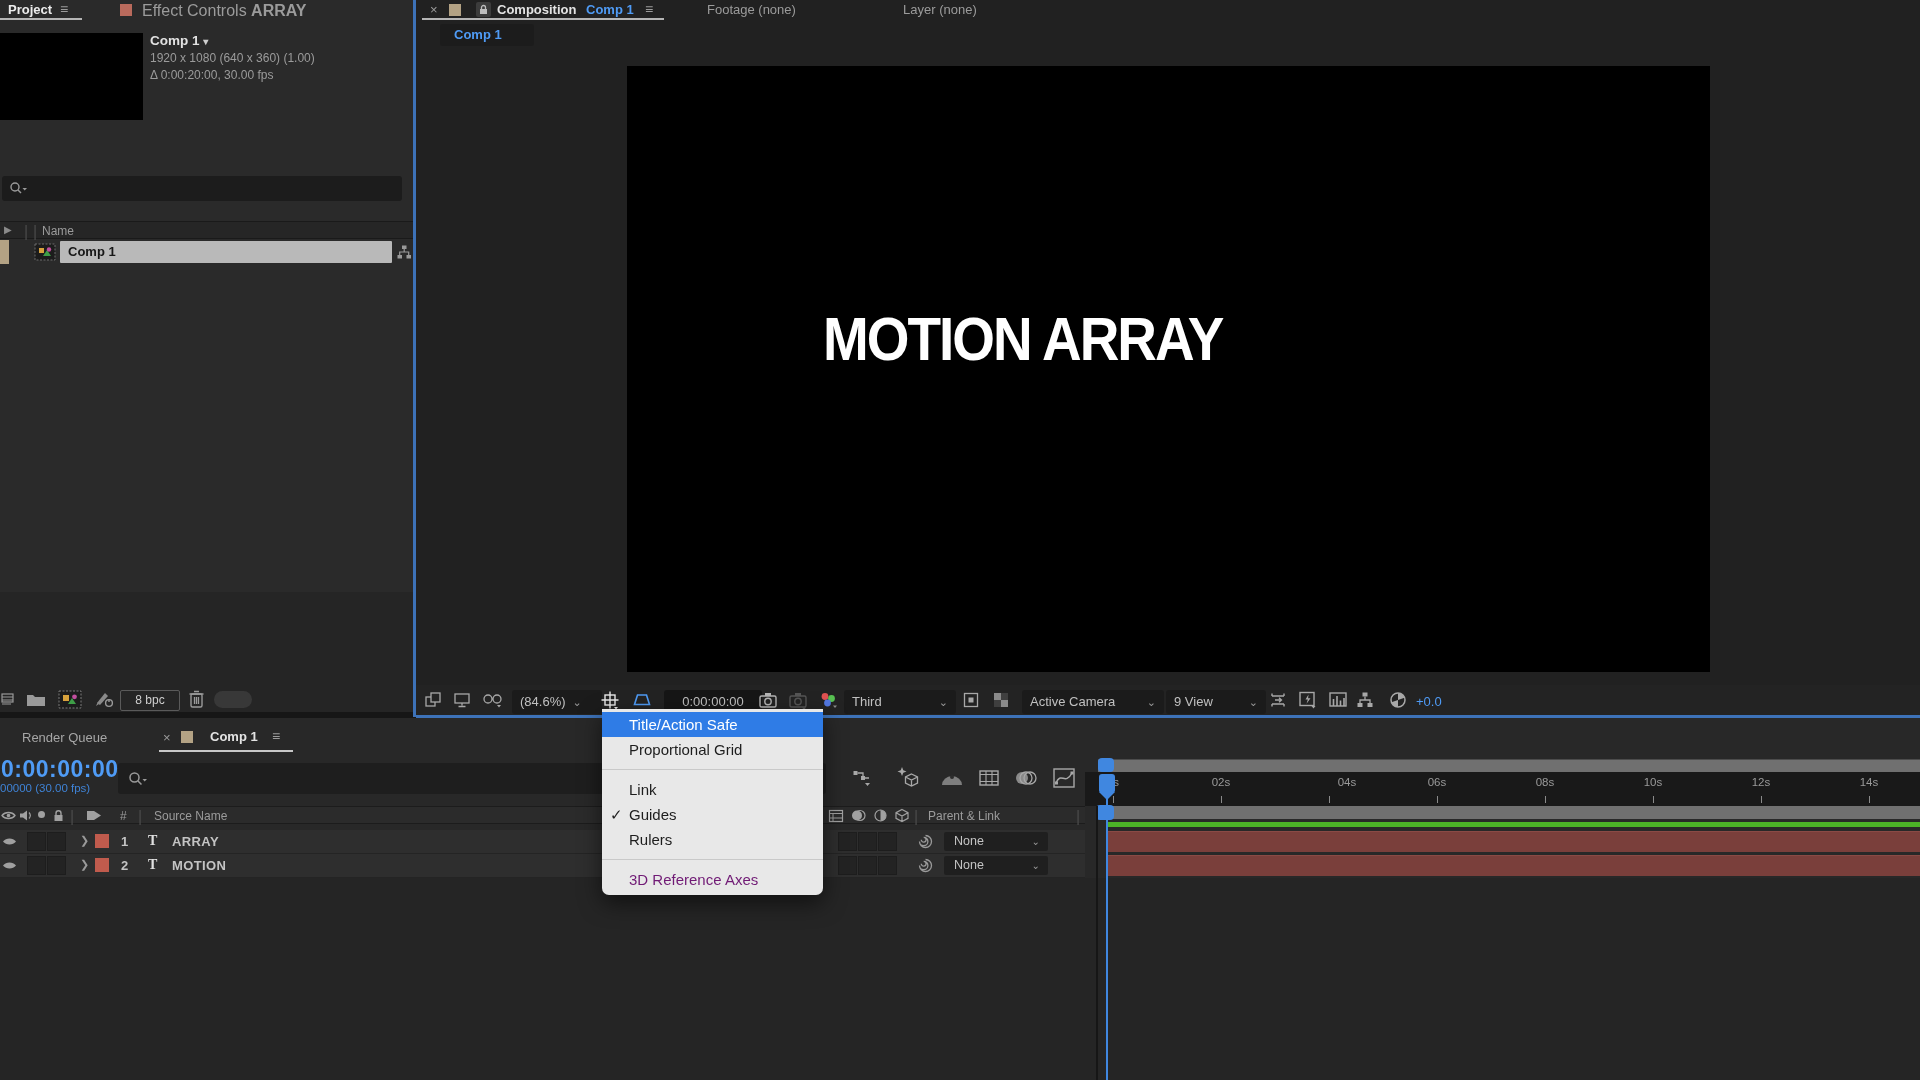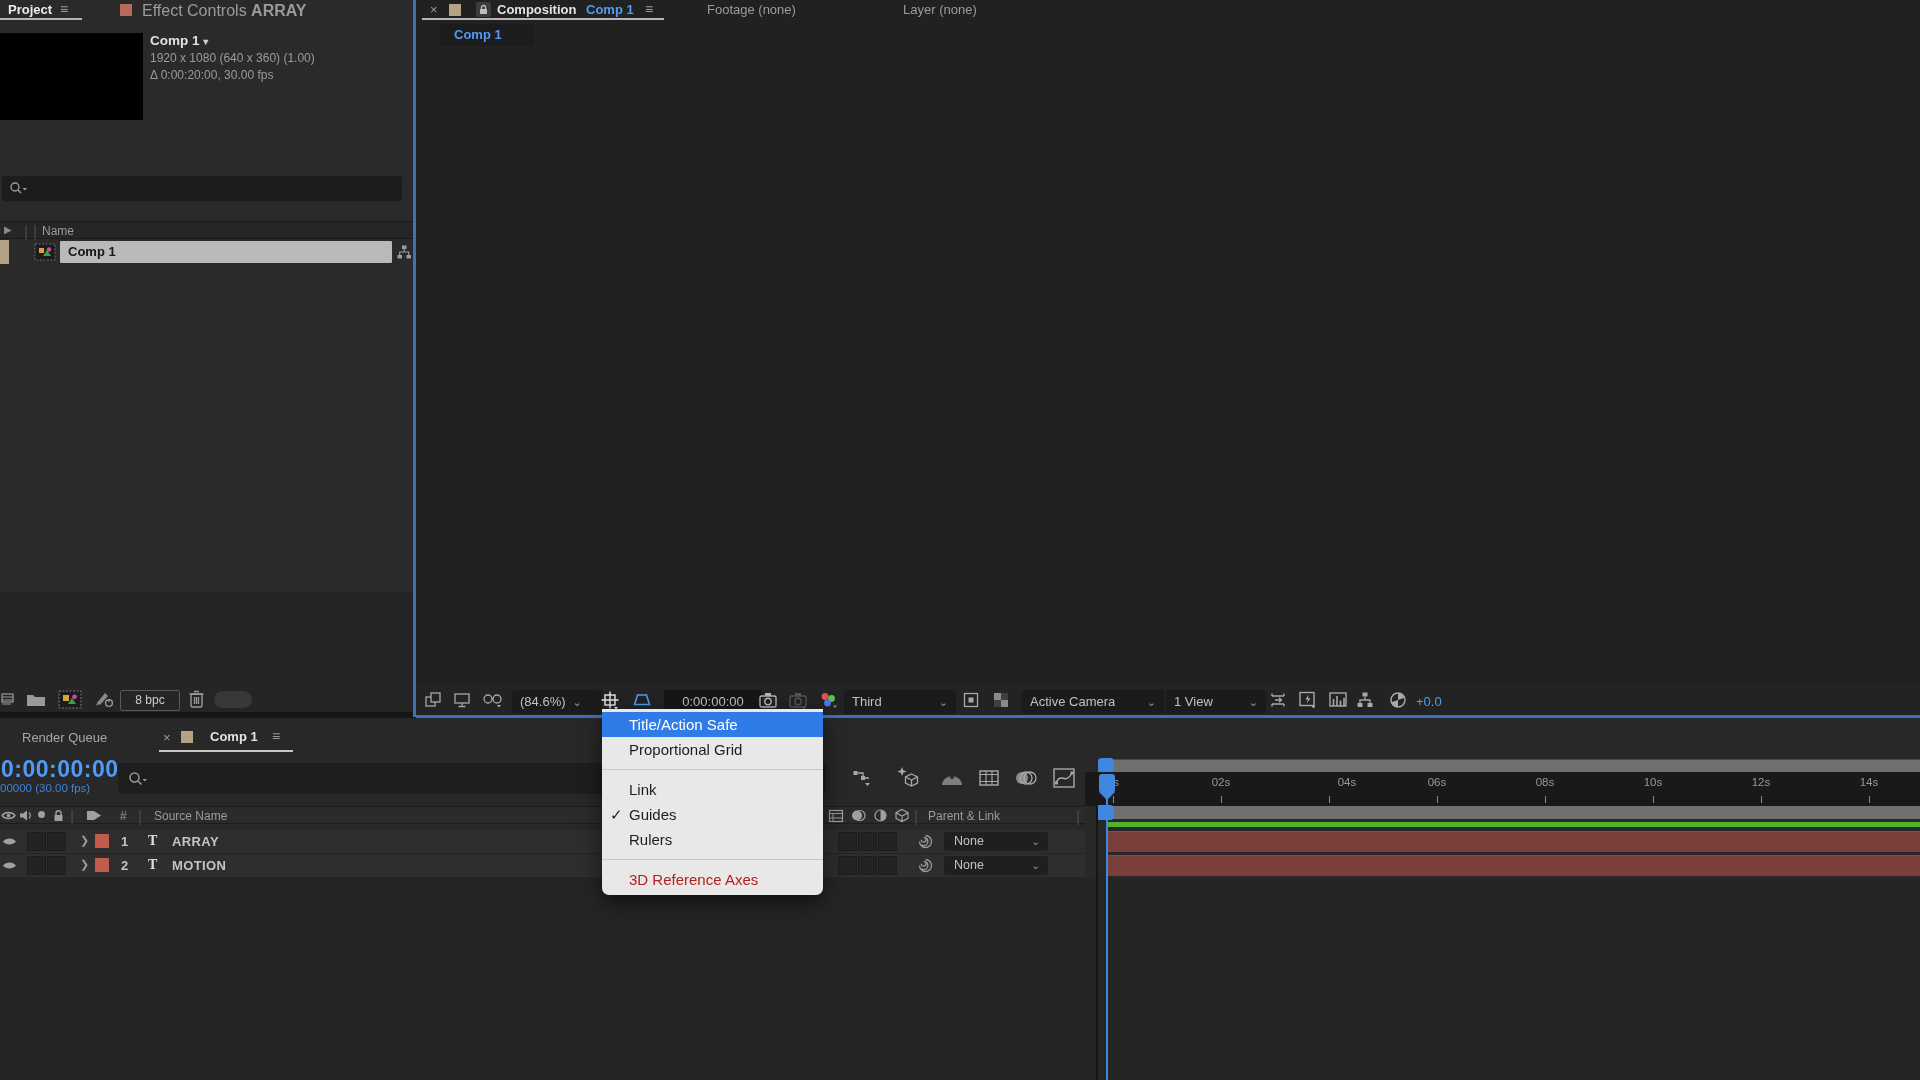--- a/index.html
+++ b/index.html
@@ -154,6 +154,10 @@
       <span class="txt blue" style="font-size:13px;font-weight:bold;line-height:22px;margin-left:14px;display:inline-block;">Comp 1</span>
     </div>
 
+    <div class="abs" style="left:211px;top:66px;width:1083px;height:606px;background:#000;">
+      <div class="abs txt" style="left:196px;top:238px;font-size:56px;font-weight:bold;color:#fff;
+                  letter-spacing:-2px;transform:scale(0.98,1.08);transform-origin:left top;">MOTION ARRAY</div>
+    </div>
 
     <div class="abs" style="left:0;top:685px;width:1504px;height:30px;background:#232323;"></div>
 

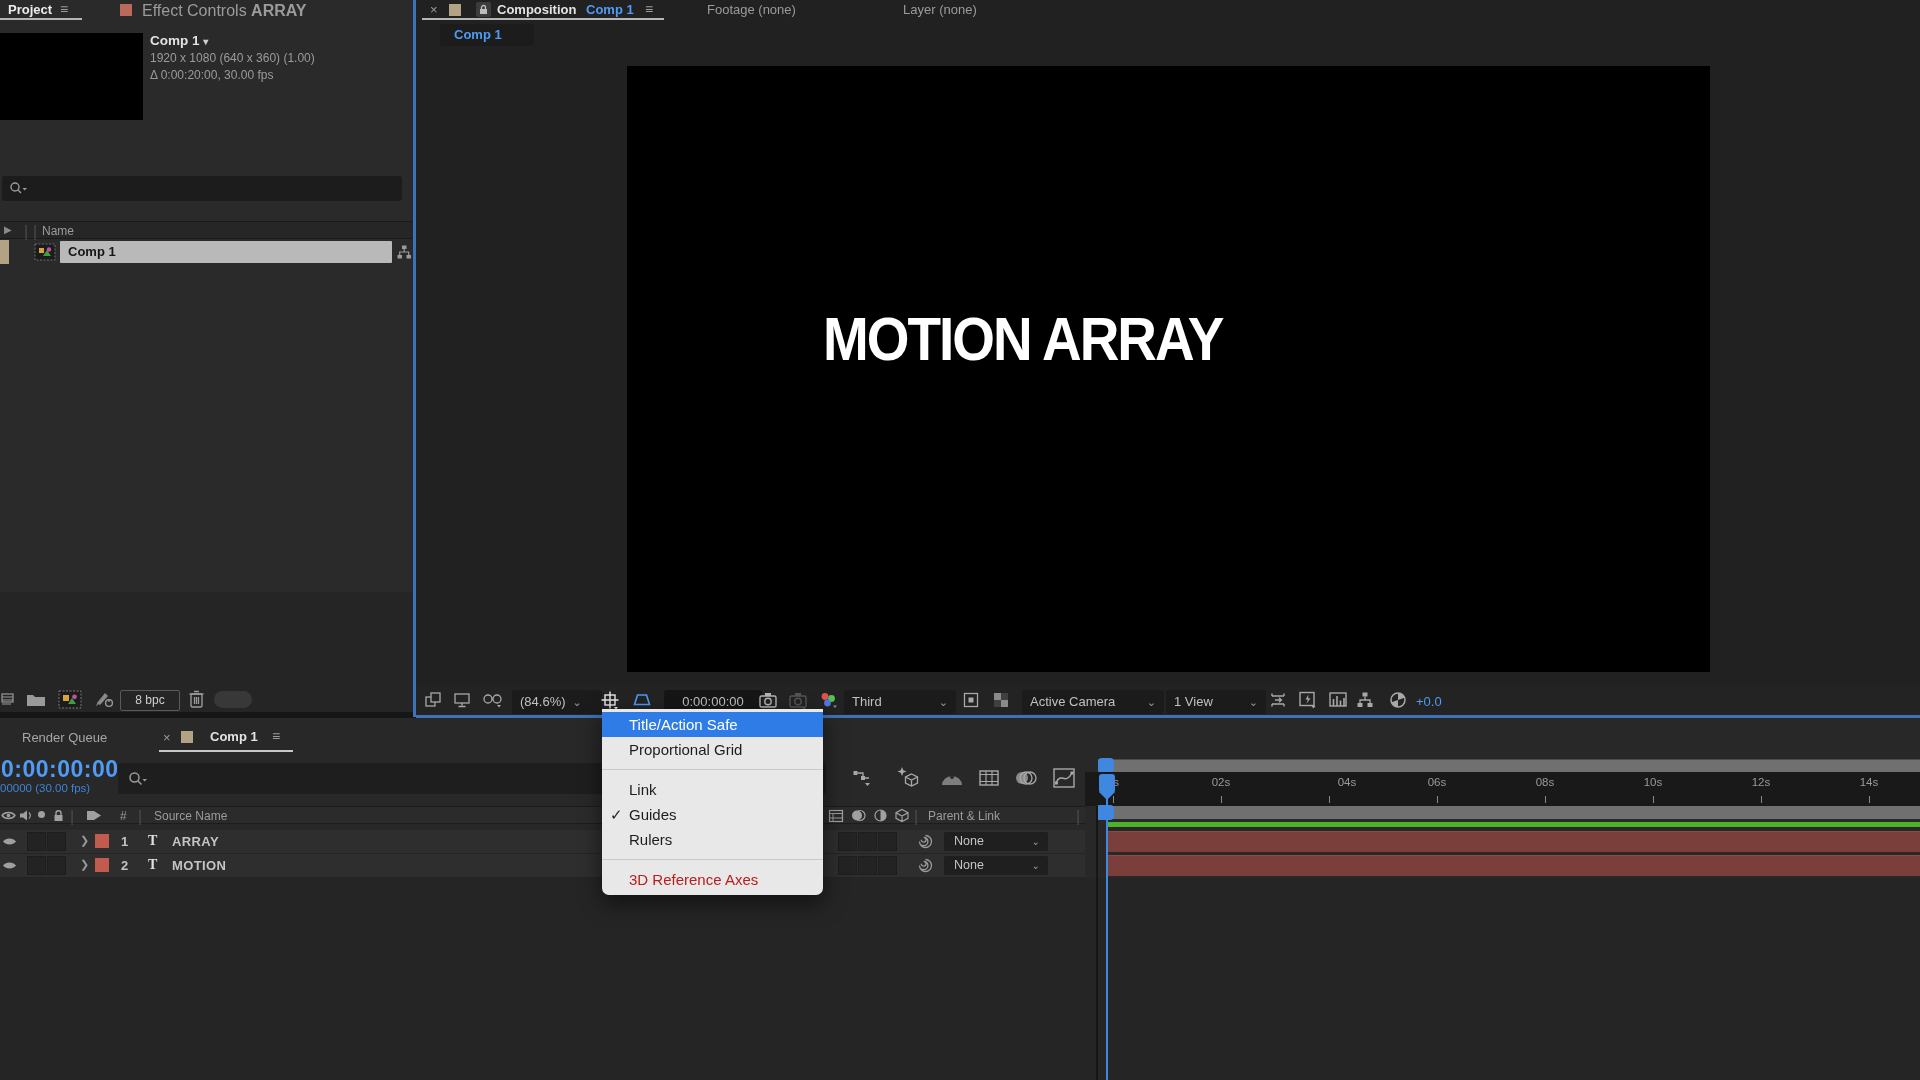--- a/index.html
+++ b/index.html
@@ -226,7 +226,7 @@
       <span class="car" style="margin-left:auto;">⌄</span>
     </div>
     <div class="tbox" style="left:750px;width:84px;">
-      <span>1 View</span>
+      <span>9 View</span>
       <span class="car" style="margin-left:auto;">⌄</span>
     </div>
     <svg class="ic" style="left:852px;top:691px;" width="20" height="18" viewBox="0 0 20 18">

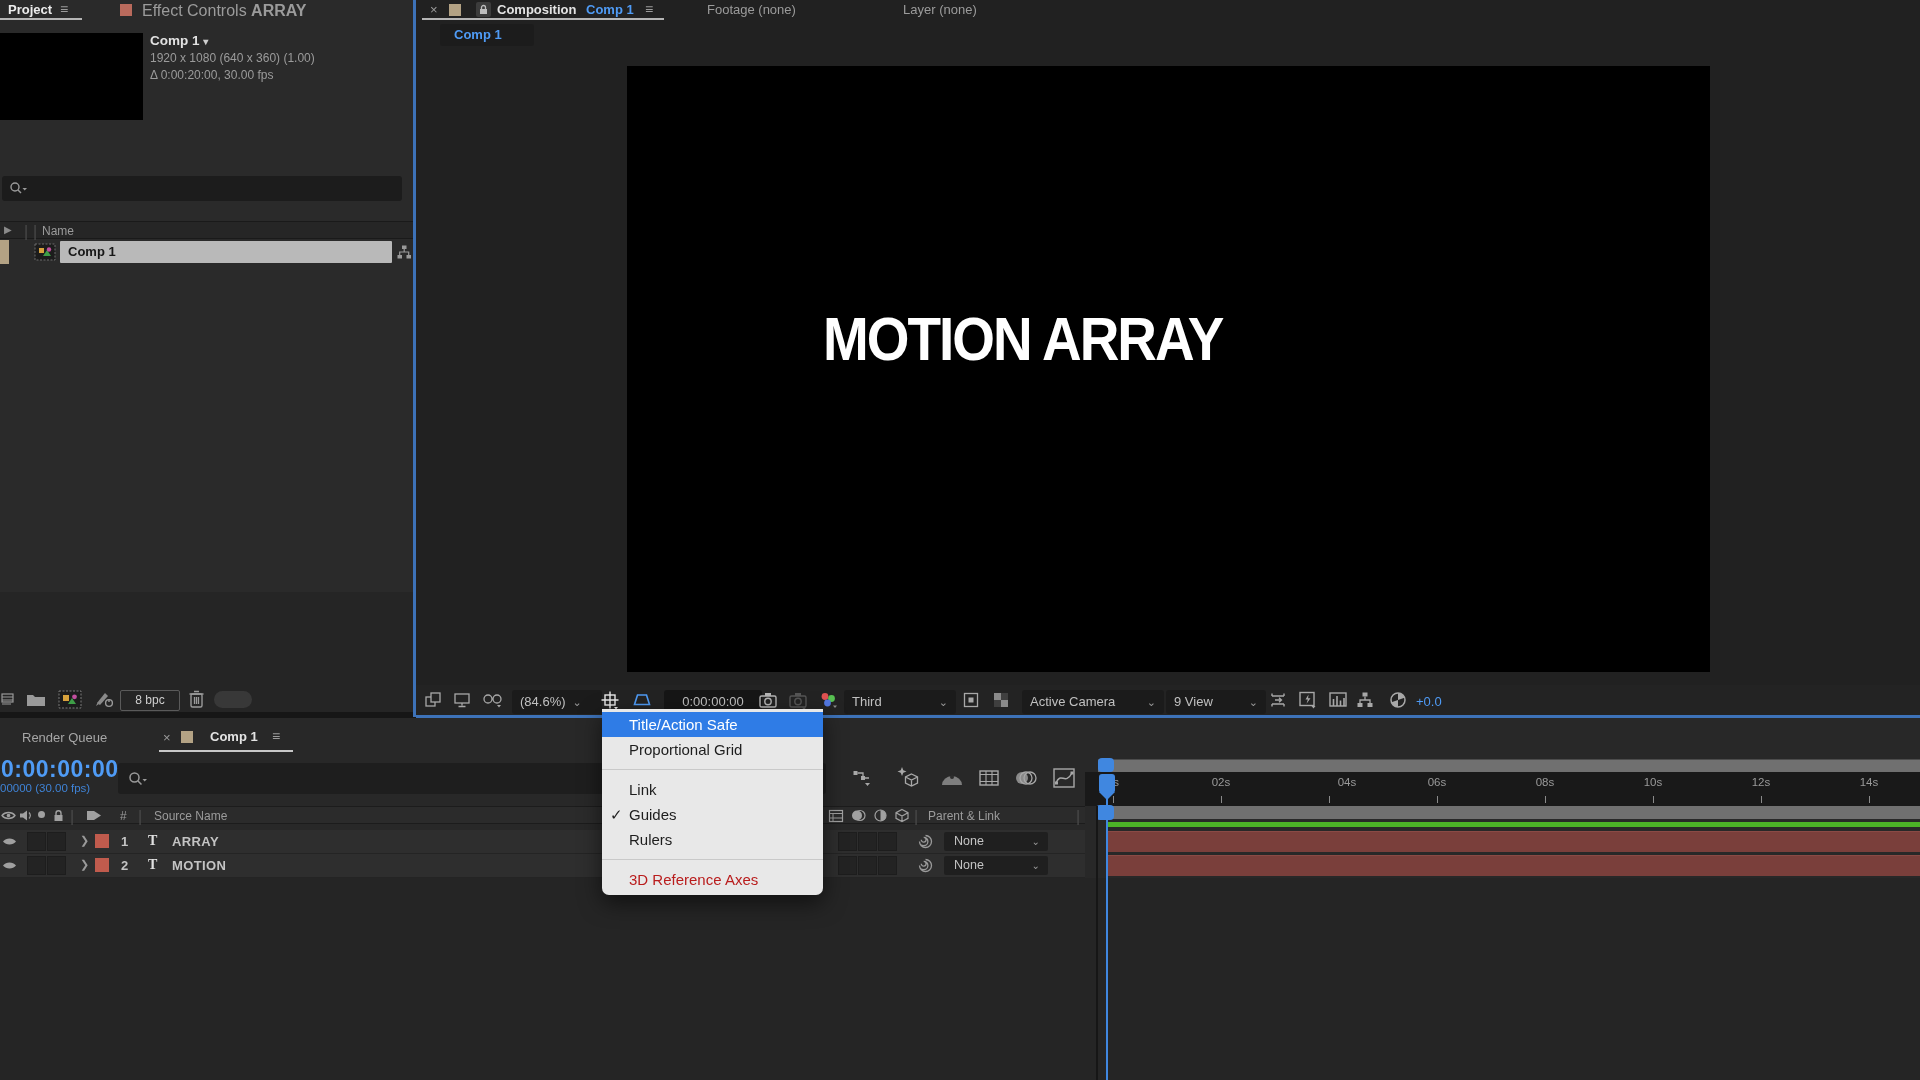--- a/index.html
+++ b/index.html
@@ -40,7 +40,7 @@
              font-size:15px;color:#1d1d1d;z-index:50;}
   .mi{position:relative;height:25px;line-height:25px;padding-left:27px;}
   .mi.hl{background:#2f7ce6;color:#fff;}
-  .mi.dis{color:#b91c1c;}
+  .mi.dis{color:#701a75;}
   .msep{height:1px;background:#c9c9c9;margin:7px 0;}
   .mcheck{position:absolute;left:8px;top:0;}
   

